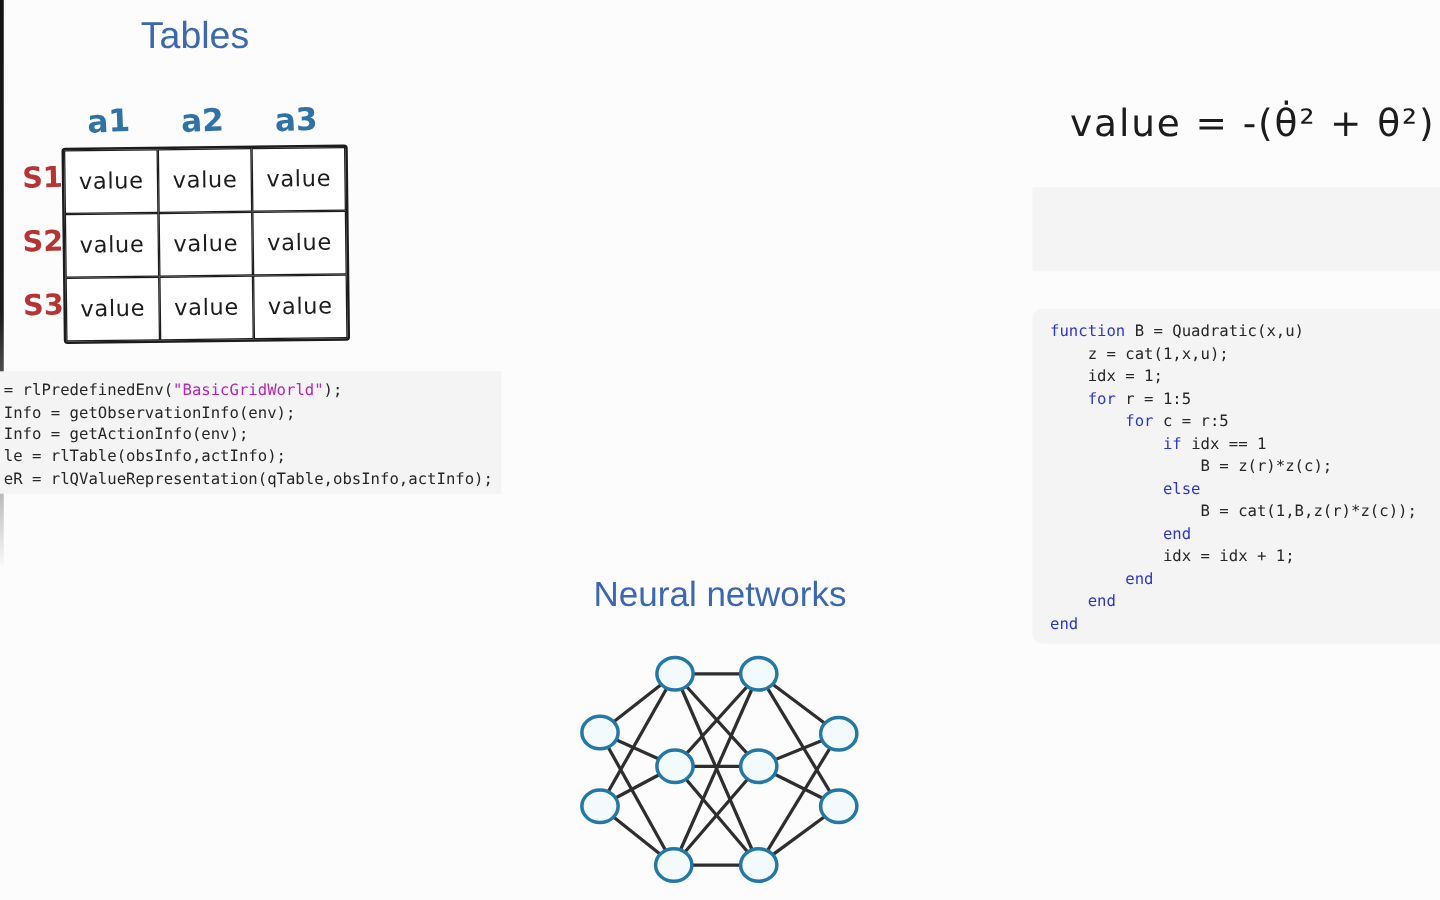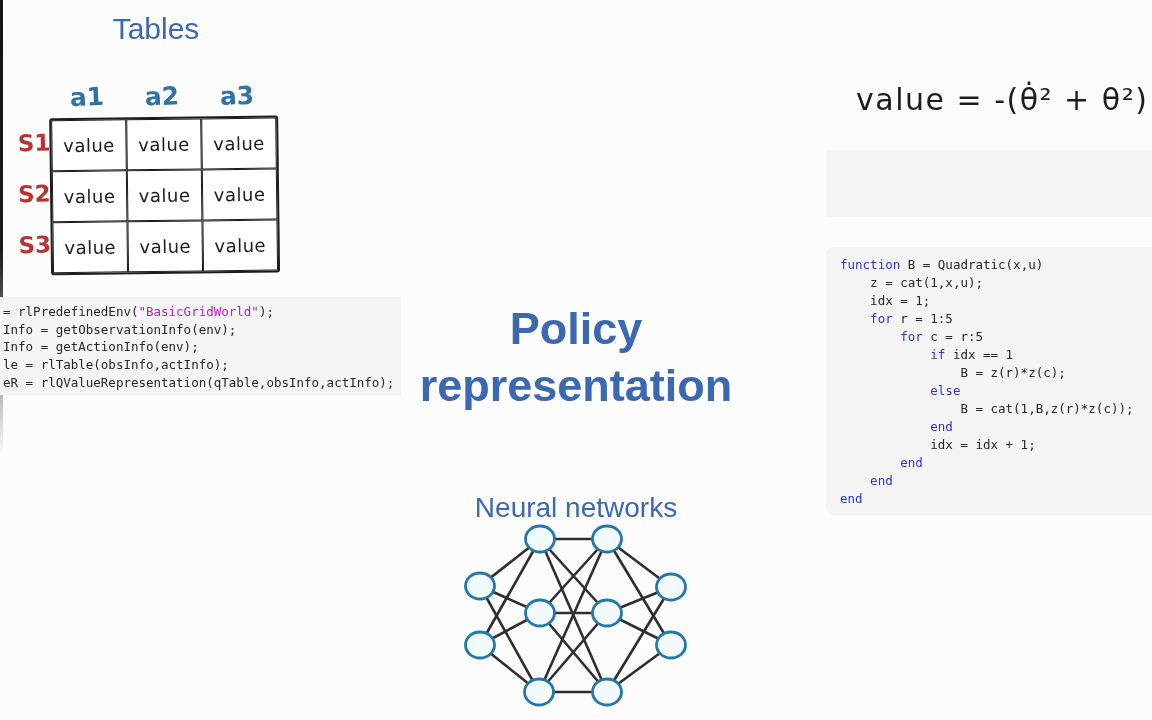--- a/index.html
+++ b/index.html
@@ -94,10 +94,6 @@
 
   <pre class="code left-code"><div class="code-line"><span class="p">= rlPredefinedEnv(</span><span class="s">"BasicGridWorld"</span><span class="p">);</span></div><div class="code-line"><span class="p">Info = getObservationInfo(env);</span></div><div class="code-line"><span class="p">Info = getActionInfo(env);</span></div><div class="code-line"><span class="p">le = rlTable(obsInfo,actInfo);</span></div><div class="code-line"><span class="p">eR = rlQValueRepresentation(qTable,obsInfo,actInfo);</span></div></pre>
 
-  <div class="main-title">
-    <div>Policy</div>
-    <div>representation</div>
-  </div>
 
   <div class="section-title nn-title">Neural networks</div>
   <svg id="nn-svg" class="nn-svg" width="260" height="206" viewBox="0 0 260 206">

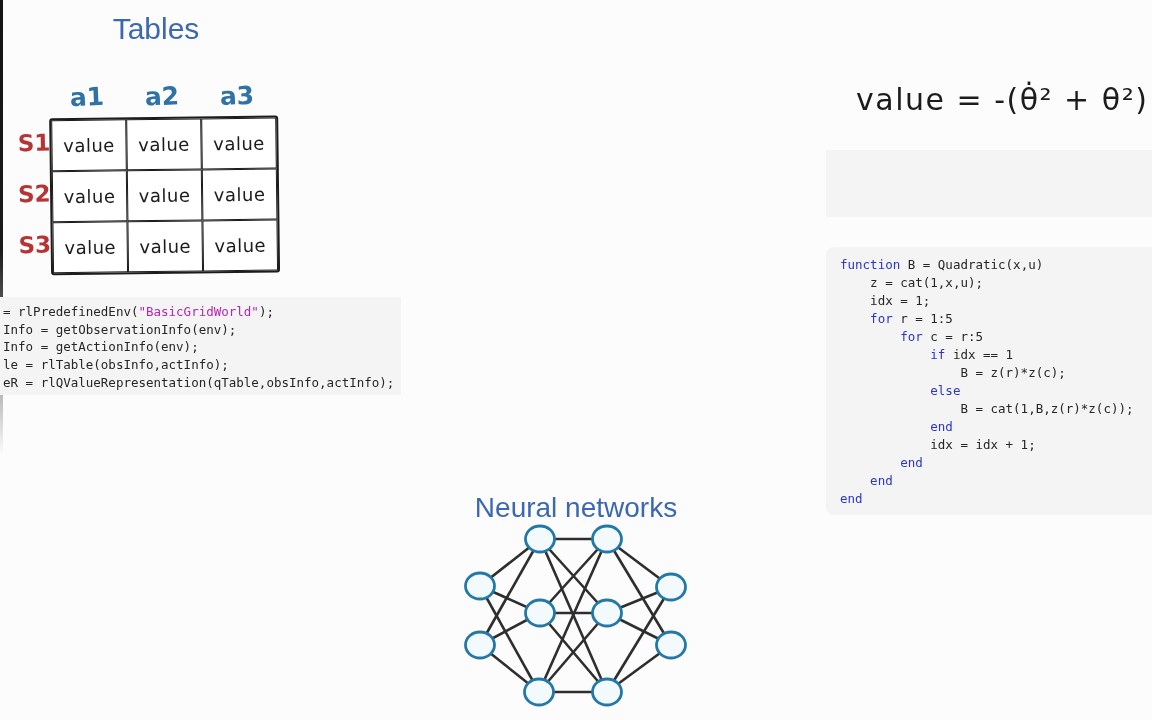--- a/index.html
+++ b/index.html
@@ -16,7 +16,7 @@
     font-size:30px;letter-spacing:0;}
   .tables-title{left:46px;top:12px;width:220px;}
   .poly-title{left:920px;top:28px;width:220px;}
-  .nn-title{left:416px;top:492px;width:320px;font-size:28px;}
+  .nn-title{left:416px;top:460px;width:320px;font-size:28px;}
 
   
   .main-title{position:absolute;left:366px;top:300px;width:420px;text-align:center;

